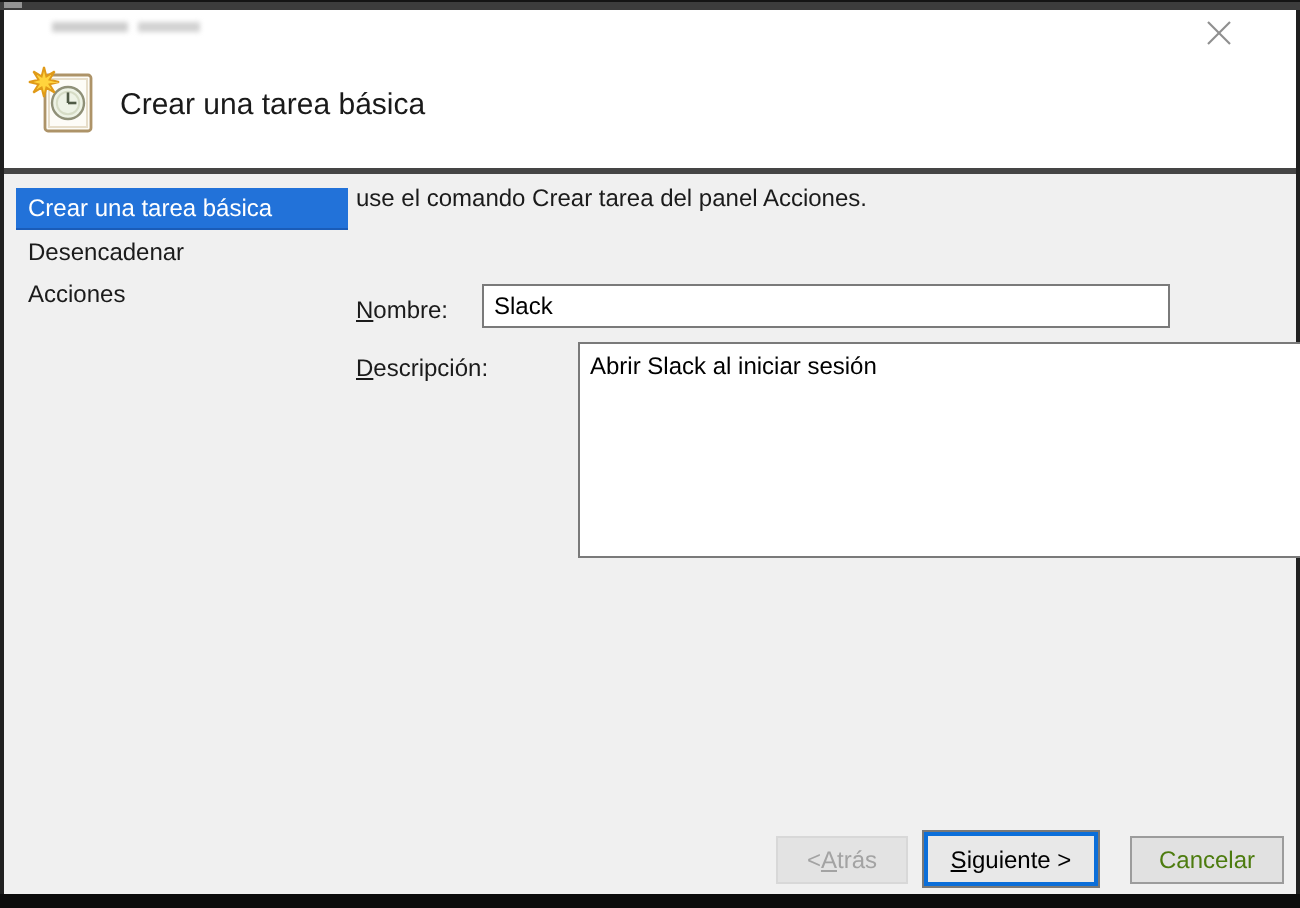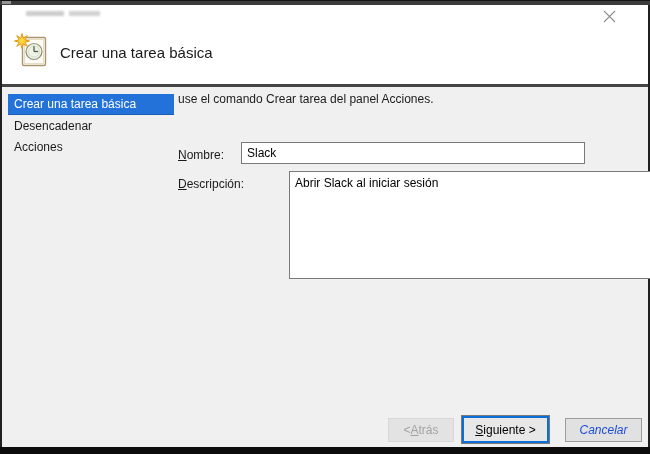--- a/index.html
+++ b/index.html
@@ -64,7 +64,7 @@
   .btn-next { left:462px; top:416px; width:87px; height:27px; background:#e8e8e8;
     border:2px solid var(--accent,#0b6ed9); box-shadow:0 0 0 1px #787878; color:#000; }
   .btn-cancel { left:565px; top:418px; width:77px; background:#e1e1e1;
-    border:1px solid #9c9c9c; color:#1d4ed8;font-style:italic; }
+    border:1px solid #9c9c9c; color:#4d7c0f; }
 </style>
 </head>
 <body>

